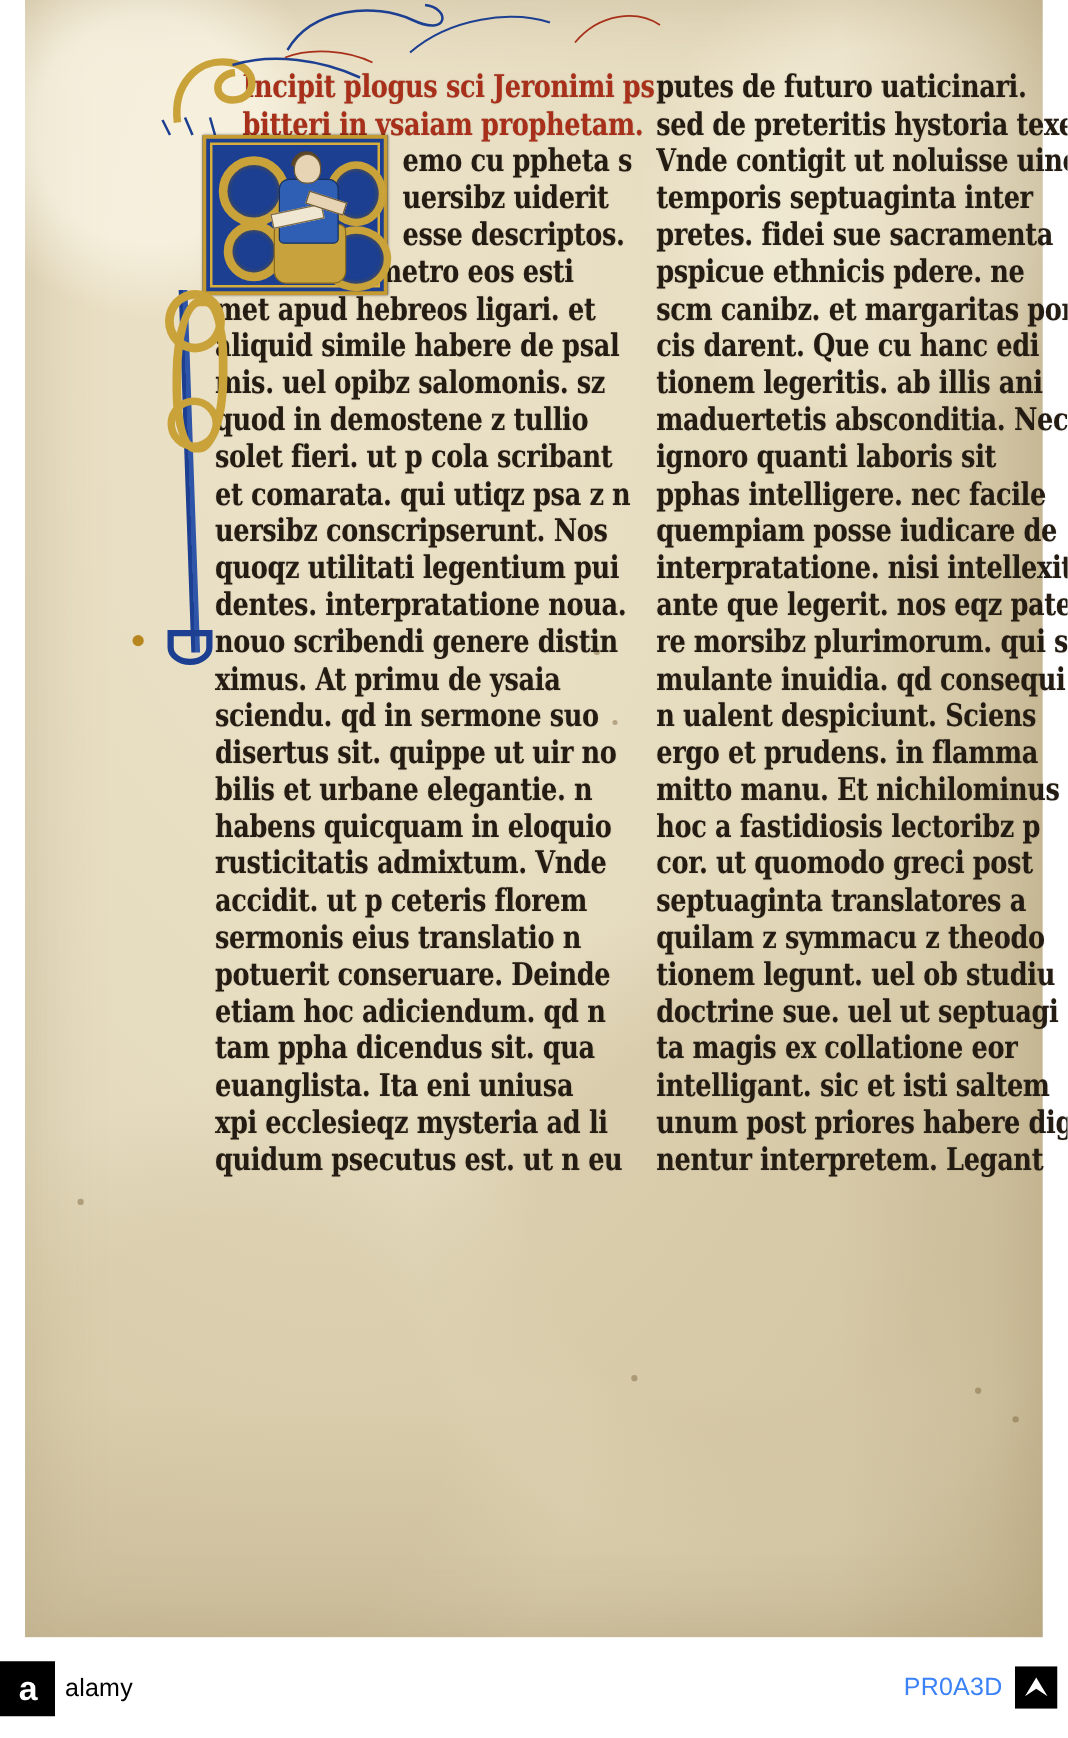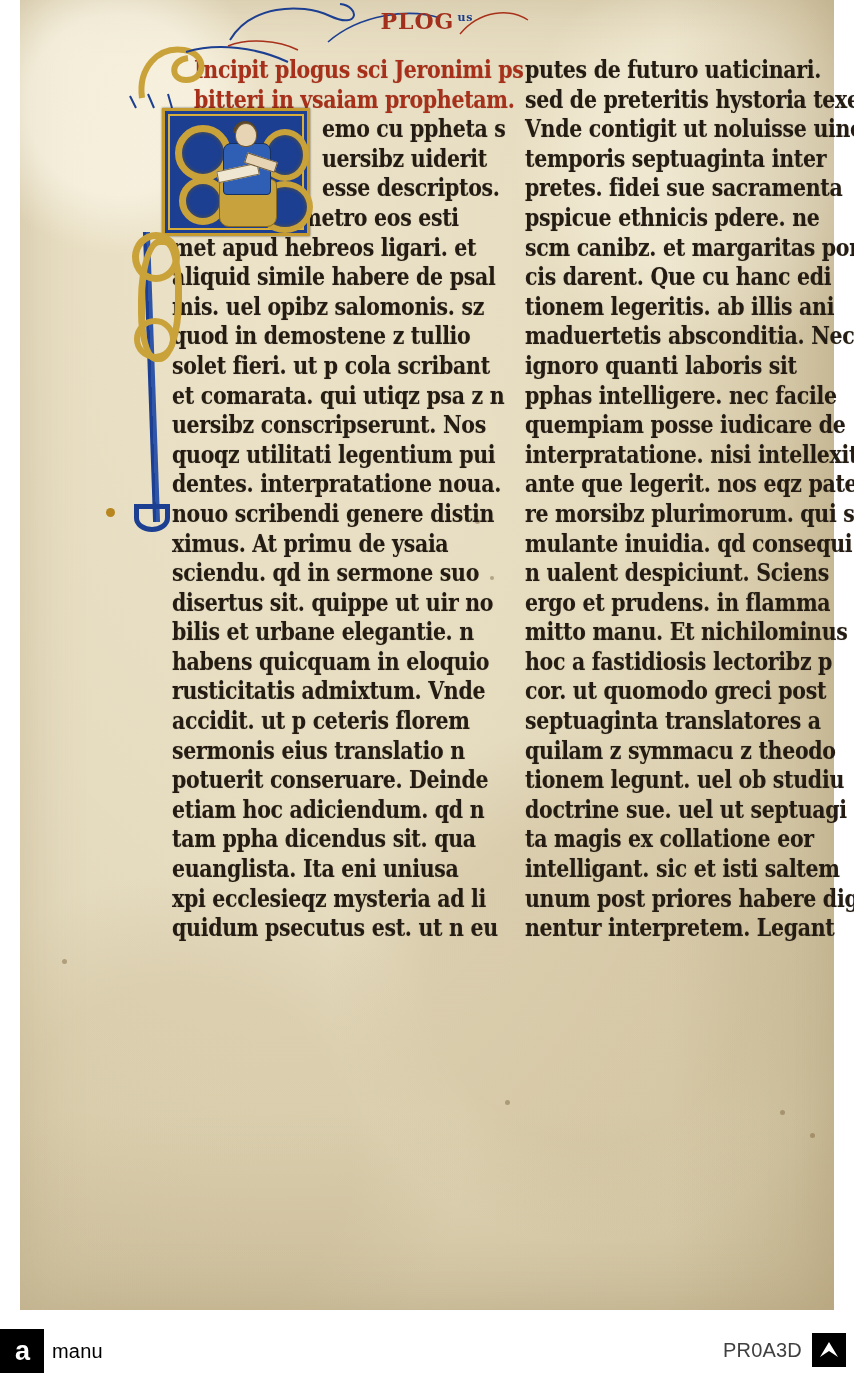--- a/index.html
+++ b/index.html
@@ -339,9 +339,6 @@
 
   <div id="leaf">
 
-    <div id="folio-header">
-      <span class="red">PLOG</span><span class="small">us</span>
-    </div>
 
     <svg id="top-flourish" viewBox="0 0 340 46">
       <path d="M20 40 C 40 6, 90 2, 120 16 C 150 30, 150 6, 130 4" fill="none" stroke="#1c3f91" stroke-width="2"></path>

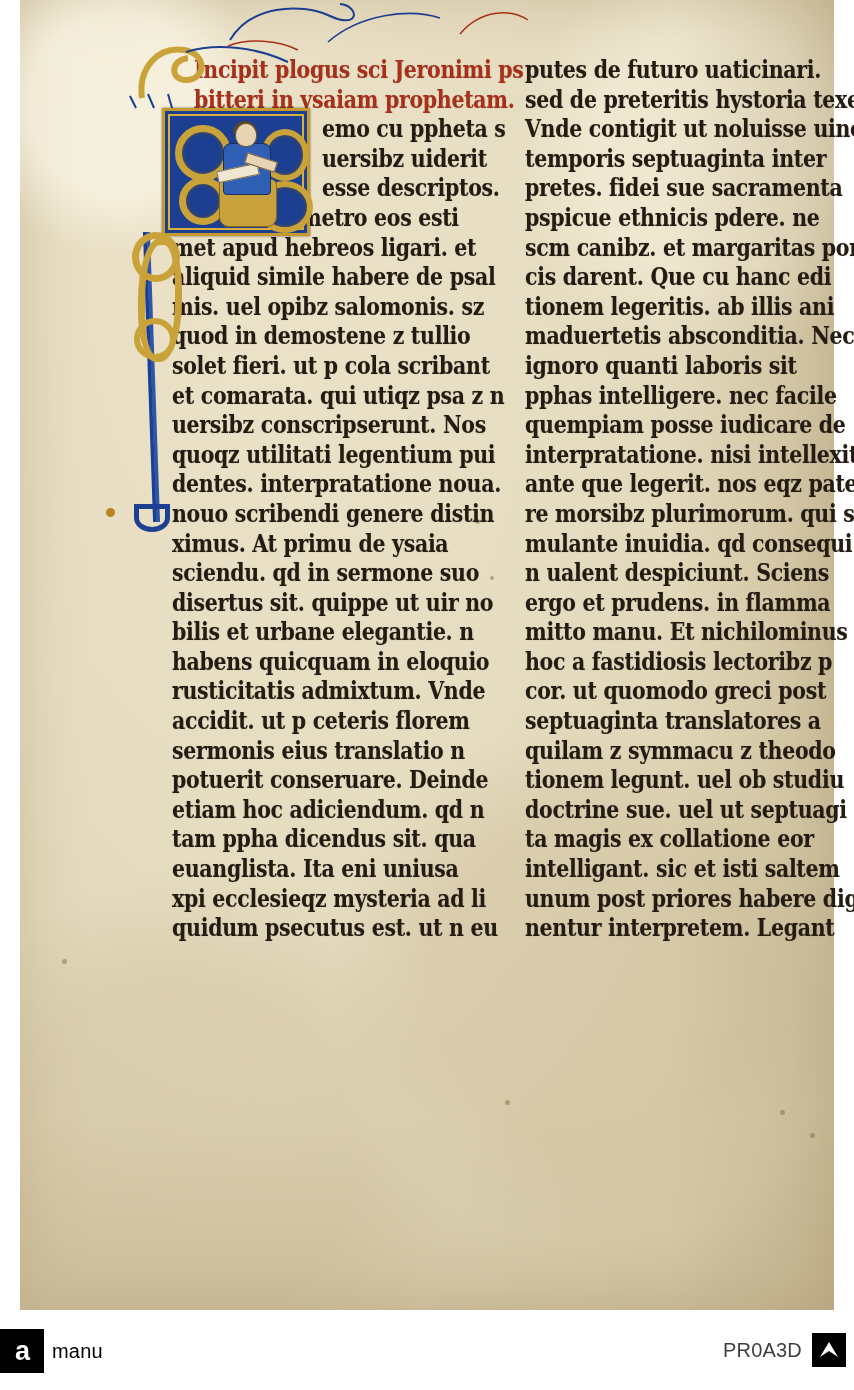--- a/index.html
+++ b/index.html
@@ -457,7 +457,7 @@
   <div id="watermark-bar">
     <div id="wm-left">
       <div id="wm-logo">a</div>
-      <div id="wm-text">manu</div>
+      <div id="wm-text">alamy</div>
     </div>
     <div id="wm-right">
       <div id="wm-id">PR0A3D</div>

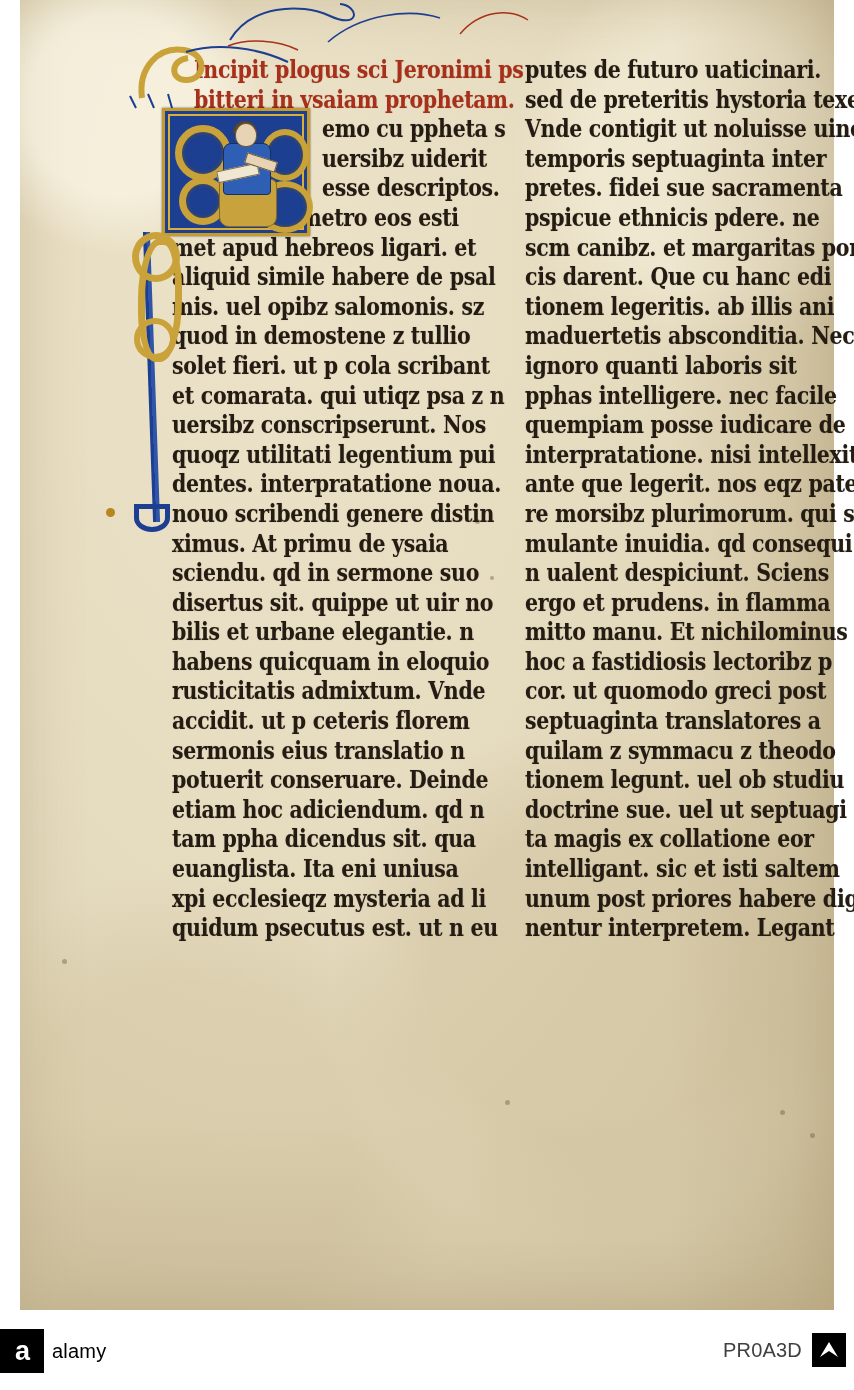--- a/index.html
+++ b/index.html
@@ -325,7 +325,7 @@
   #wm-id {
     font-family: "Liberation Sans", sans-serif;
     font-size: 20px;
-    color: #404040;
+    color: #3b82f6;
     letter-spacing: 0.2px;
   }
   #wm-icon {

